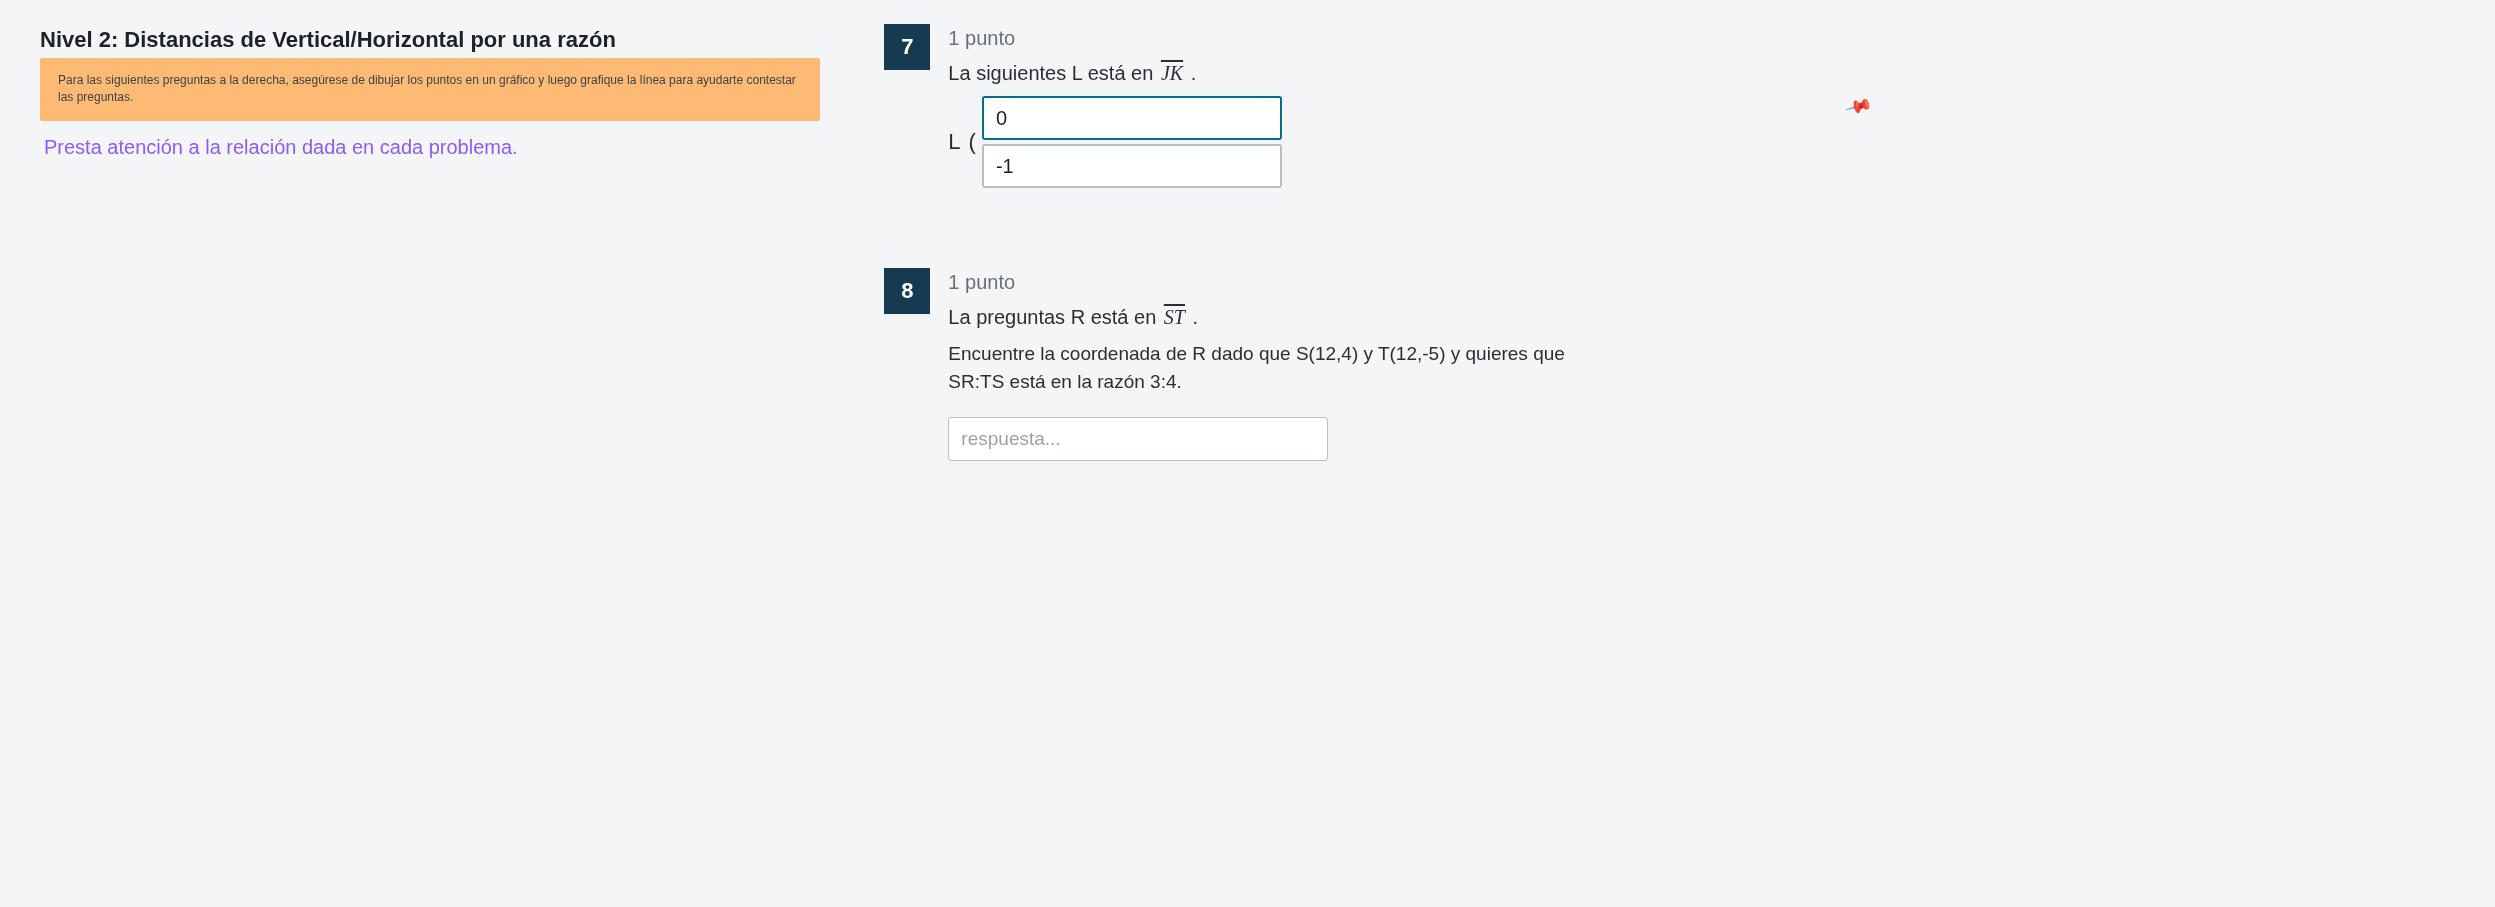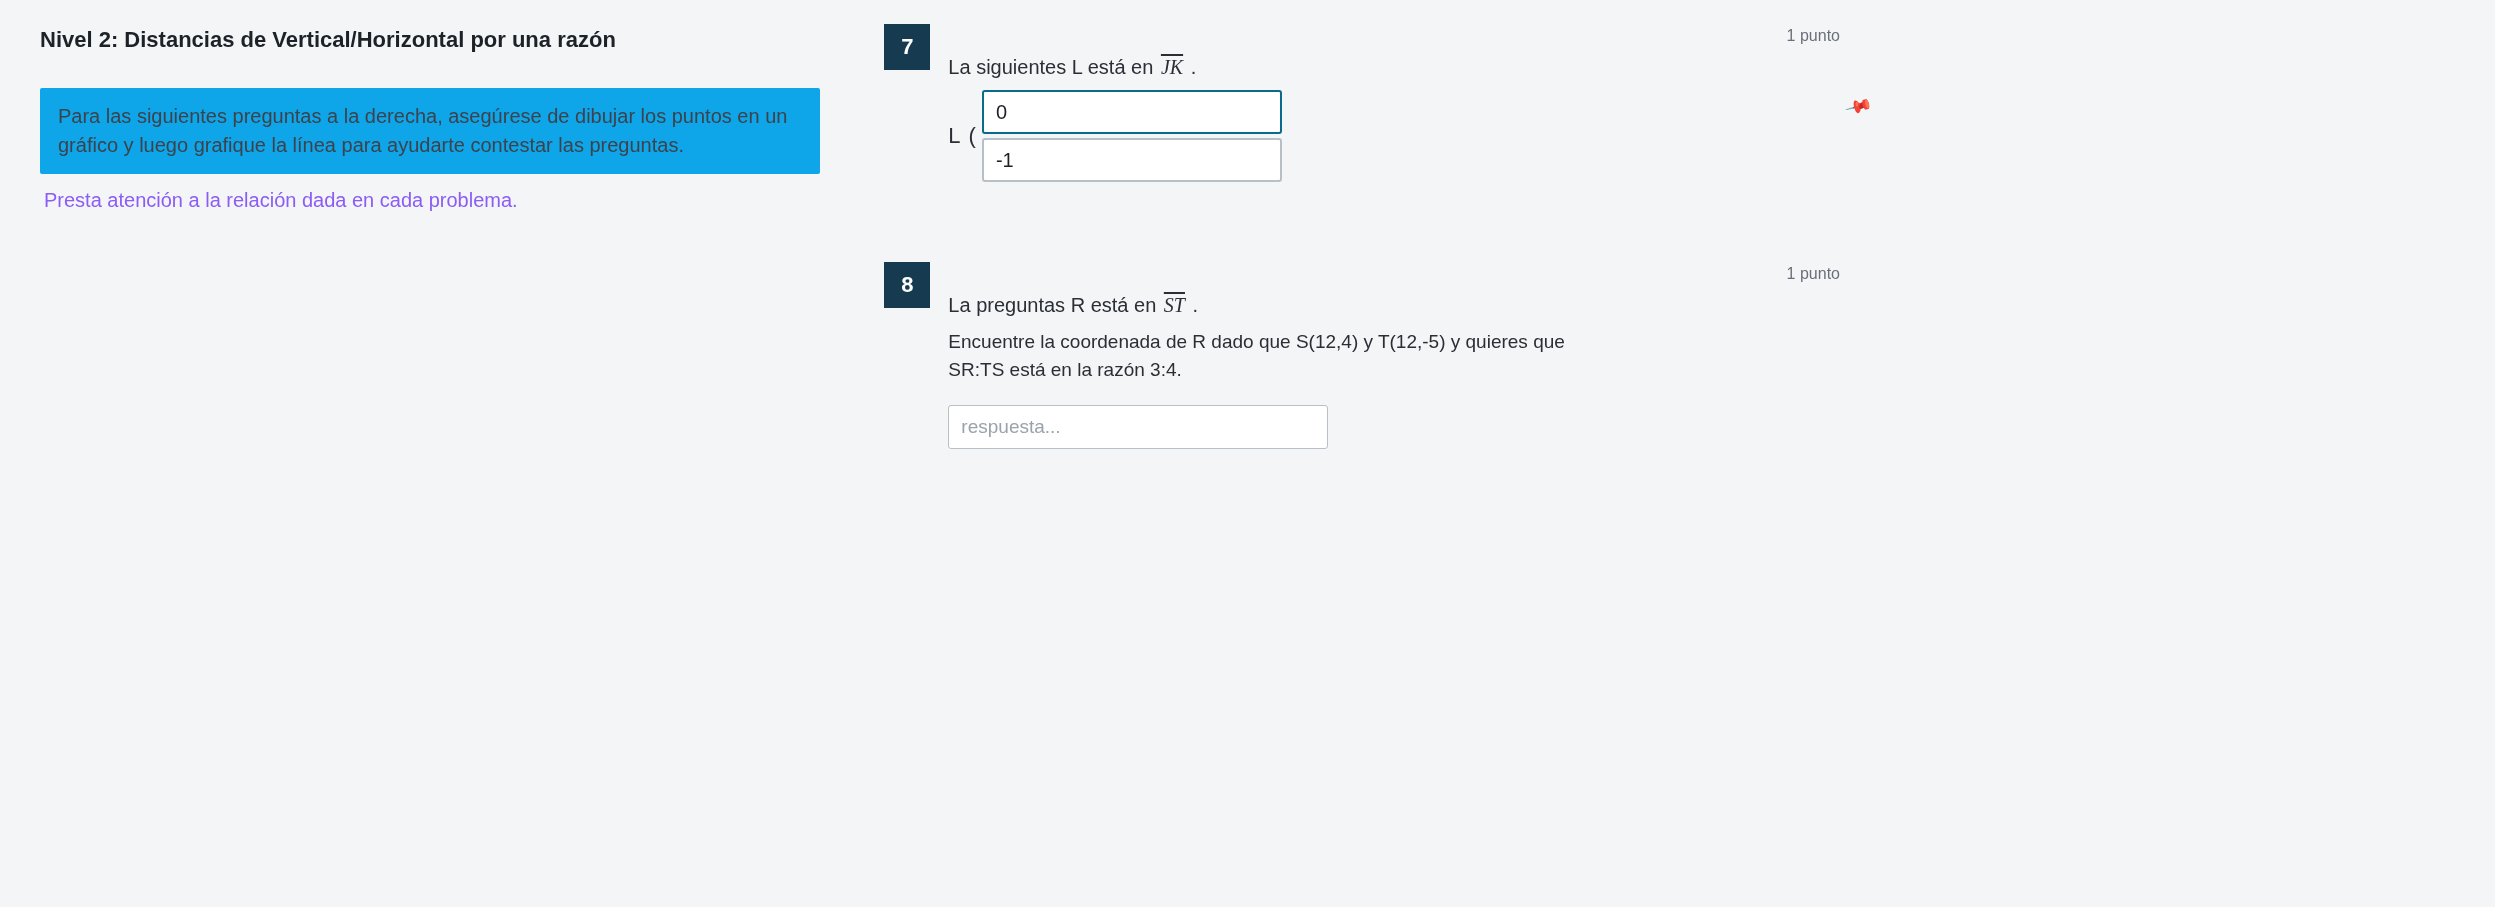--- a/index.html
+++ b/index.html
@@ -28,7 +28,7 @@
       font-size: 22px;
       font-weight: 700;
       color: #1d2228;
-      margin-bottom: 32px;
+      margin-bottom: 2px;
     }
     .instruction-block {
       background: #0ea5e9;

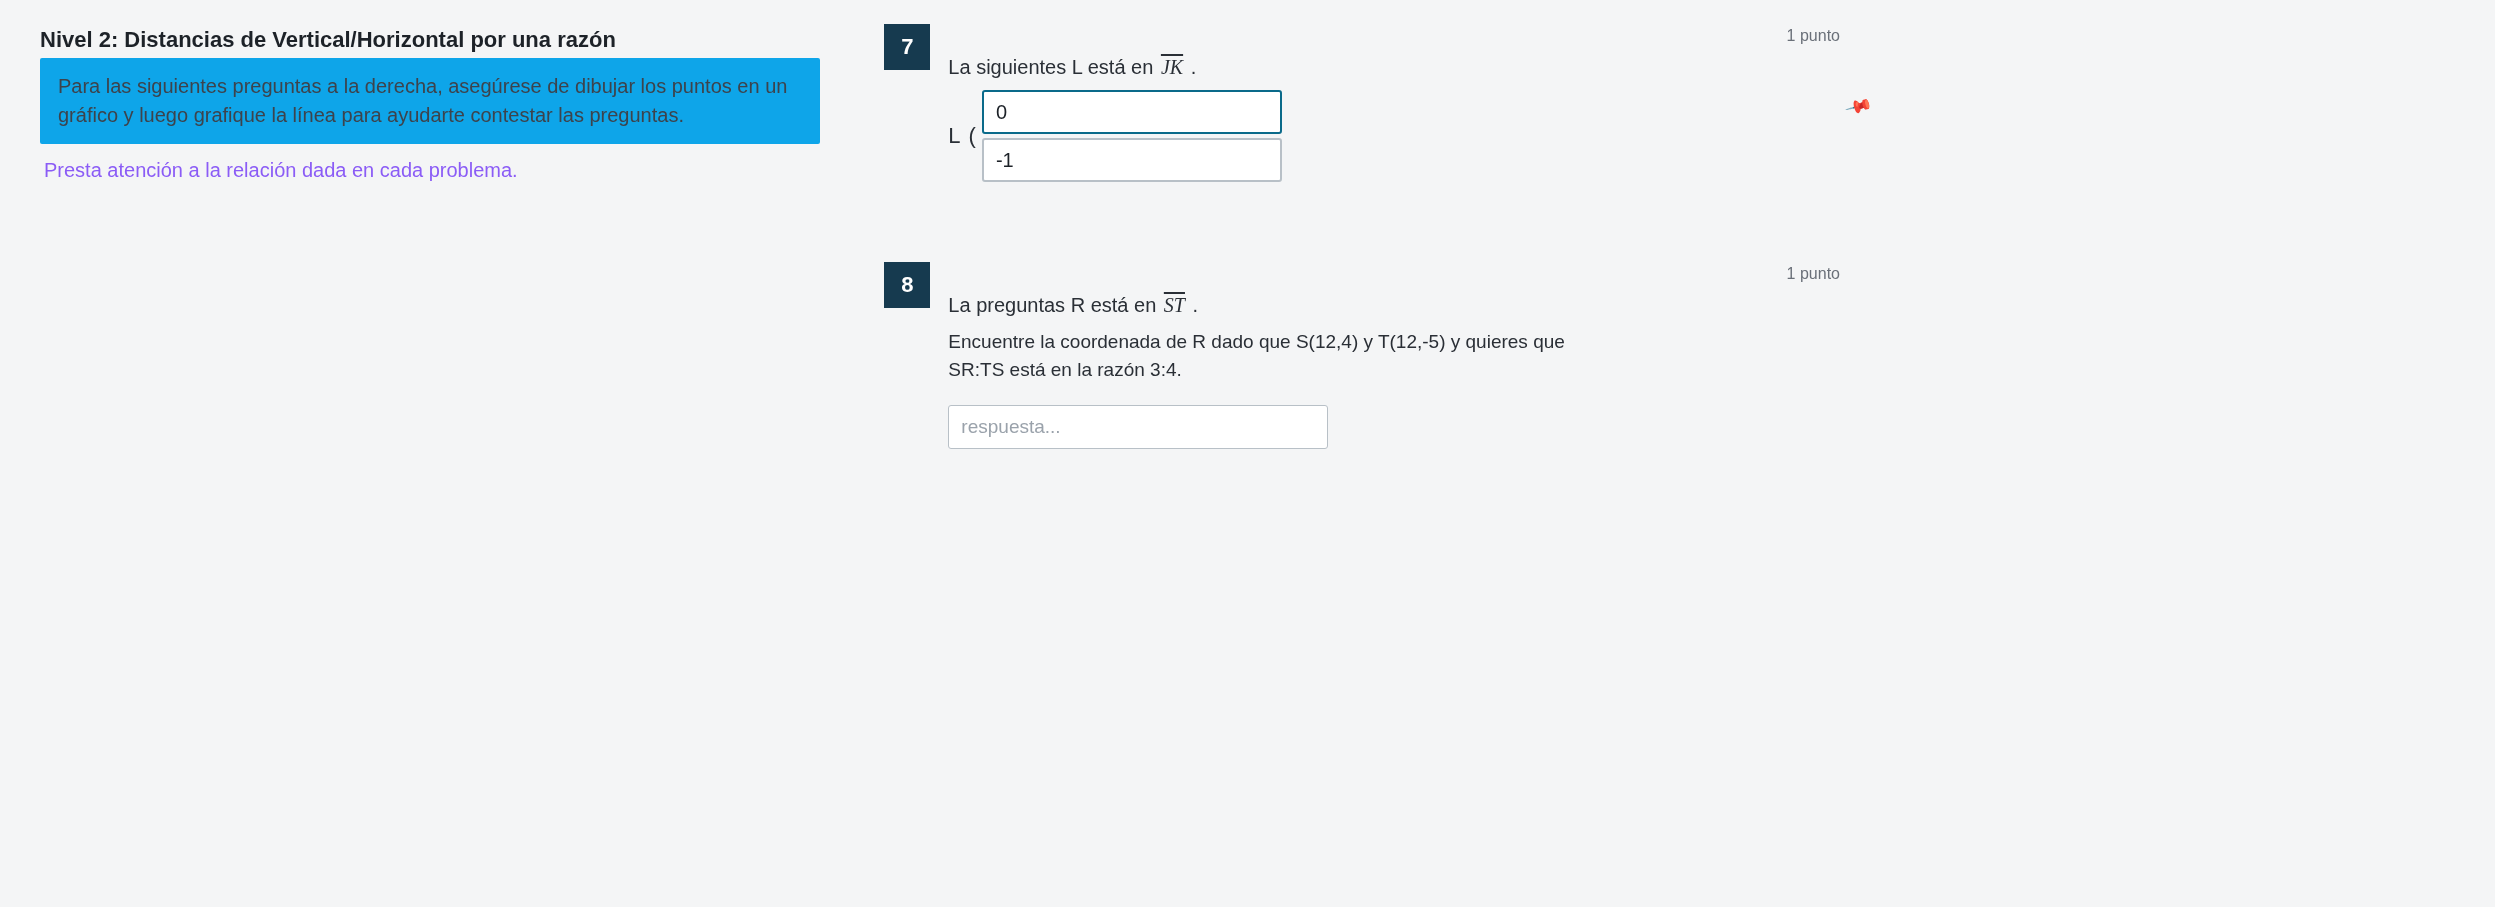--- a/index.html
+++ b/index.html
@@ -72,9 +72,8 @@
     }
     .q-points {
       color: #6a7079;
-      font-size: 16px;
+      font-size: 20px;
       margin-bottom: 6px;
-      text-align: right;
     }
     .q-statement {
       font-size: 20px;

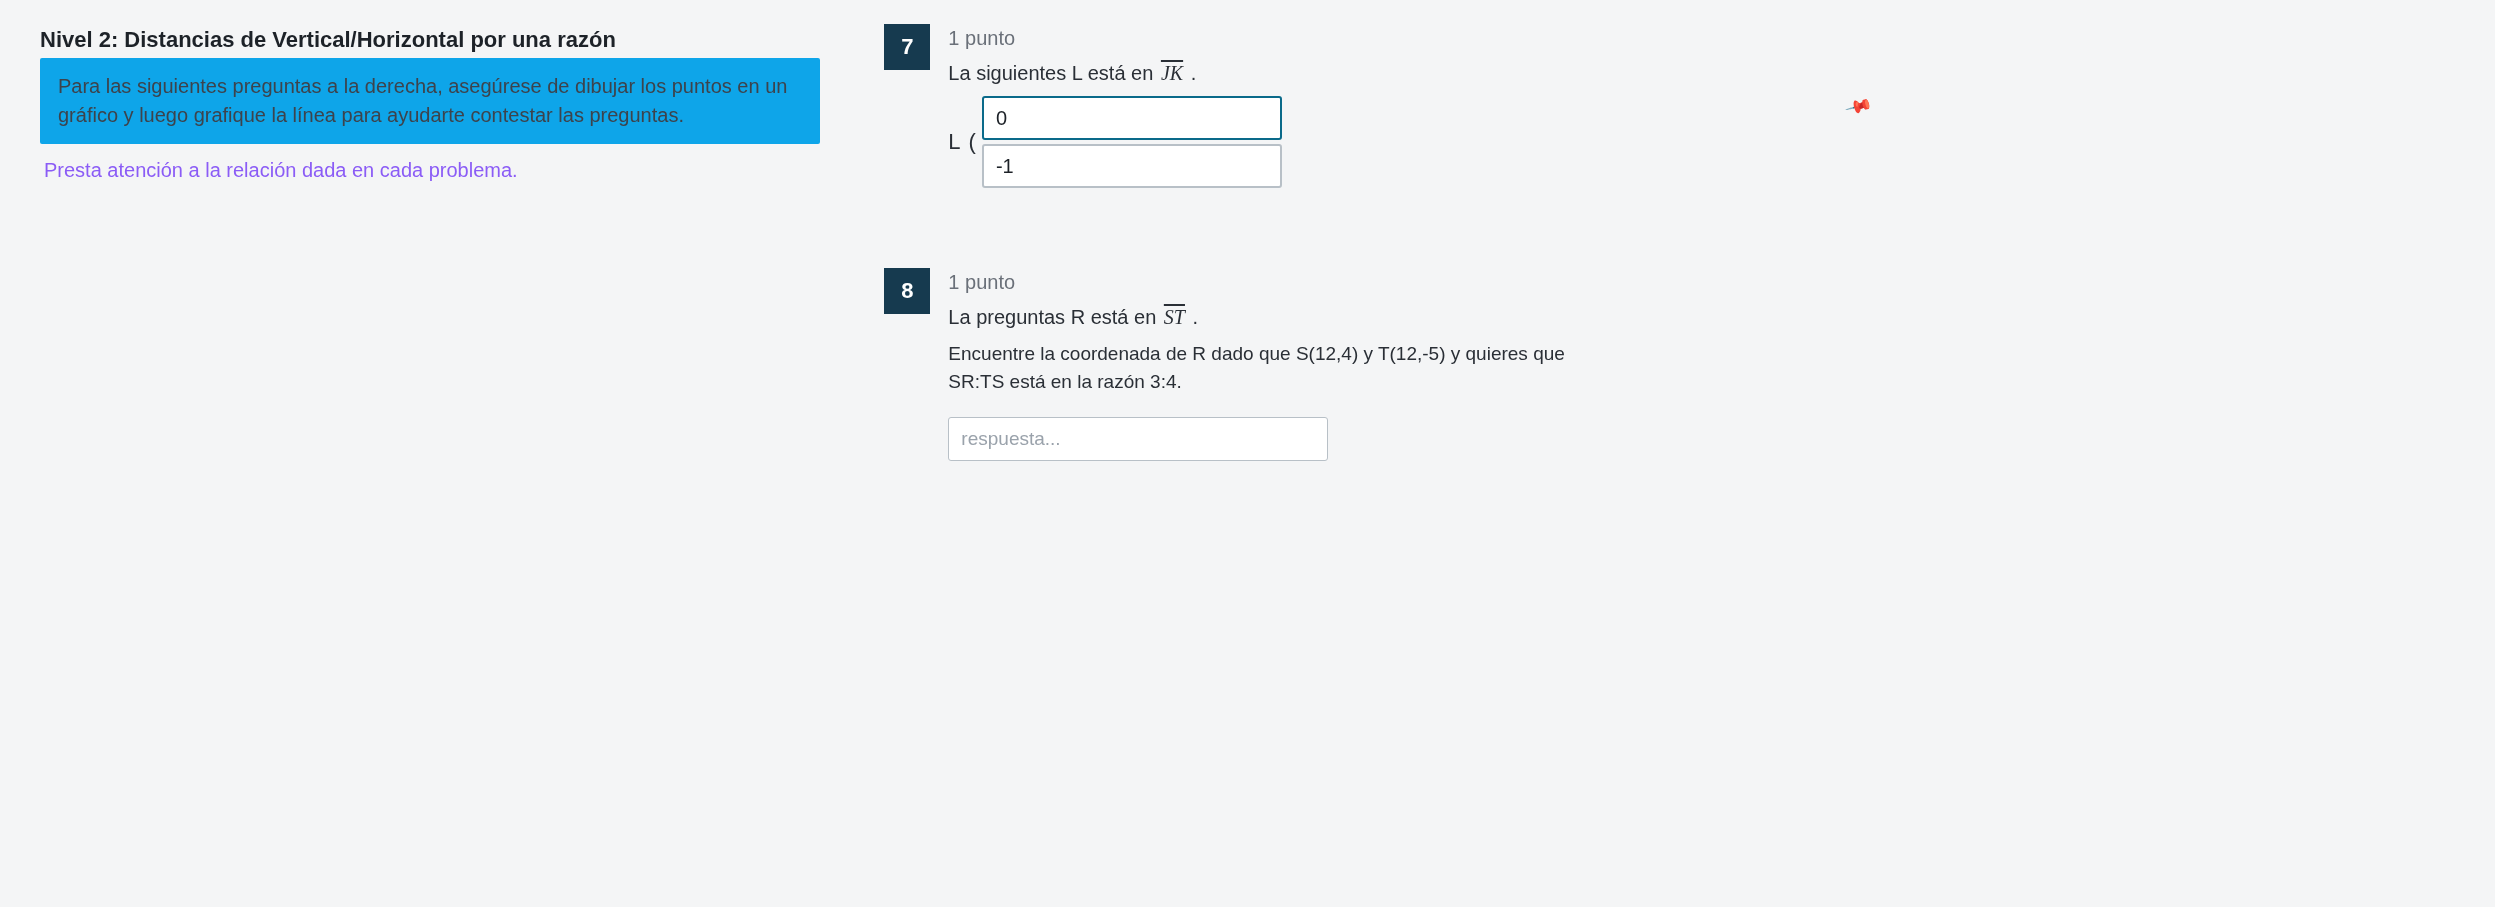--- a/index.html
+++ b/index.html
@@ -31,11 +31,11 @@
       margin-bottom: 2px;
     }
     .instruction-block {
-      background: #0ea5e9;
+      background: #fdba74;
       border-radius: 2px;
       padding: 14px 18px;
       margin-bottom: 10px;
-      font-size: 20px;
+      font-size: 12px;
       font-weight: 400;
       color: #3d434c;
     }

